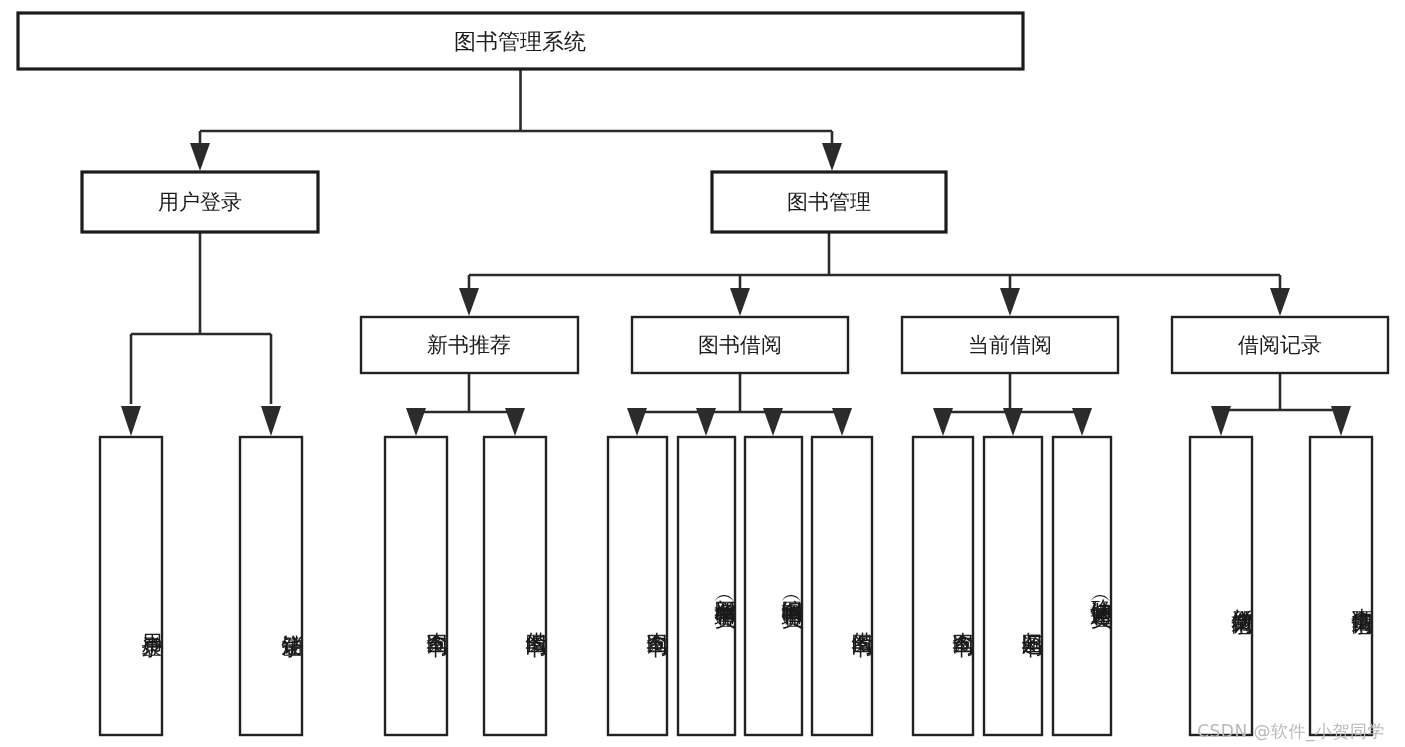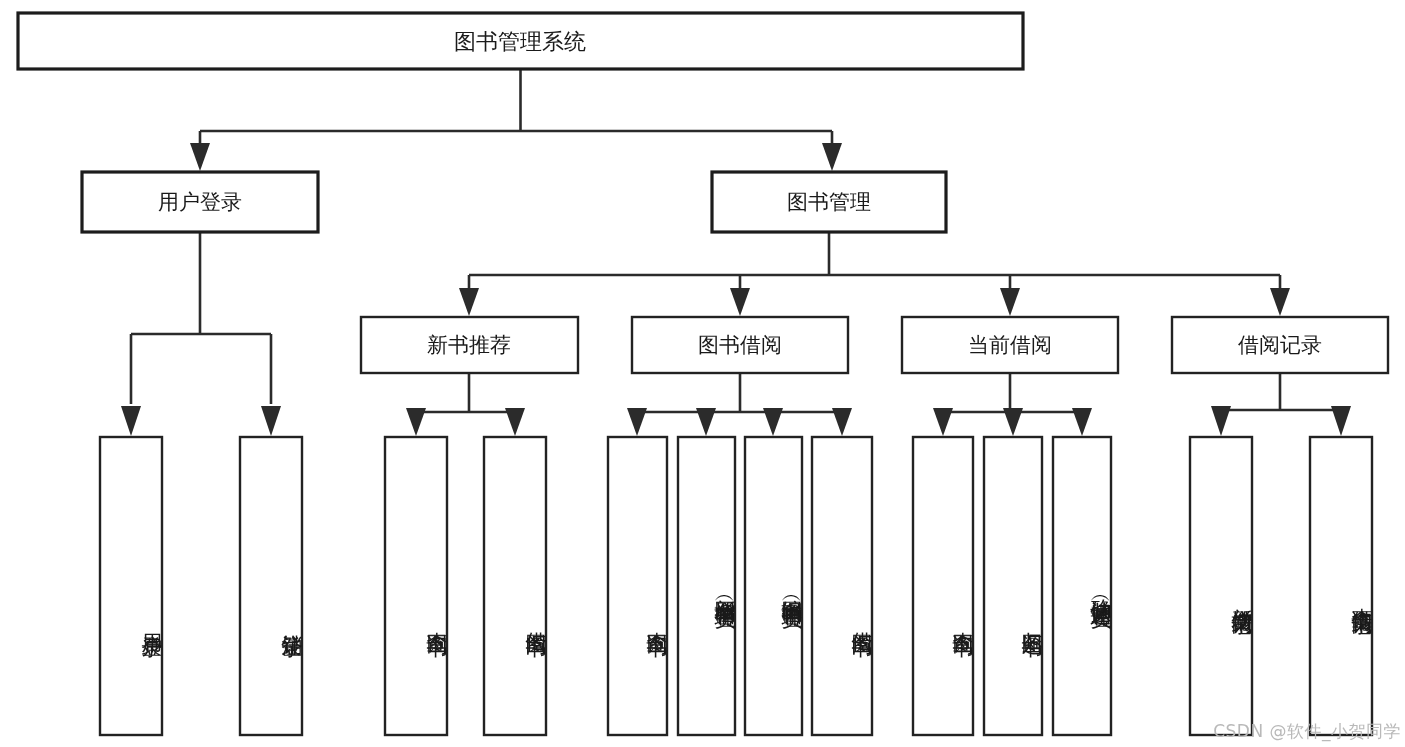--- a/index.html
+++ b/index.html
@@ -76,7 +76,7 @@
   }
   .watermark {
     position: absolute;
-    right: 4px;
+    right: 20px;
     bottom: 4px;
     font-family: "DejaVu Sans", "Liberation Sans", sans-serif;
     font-size: 17px;

